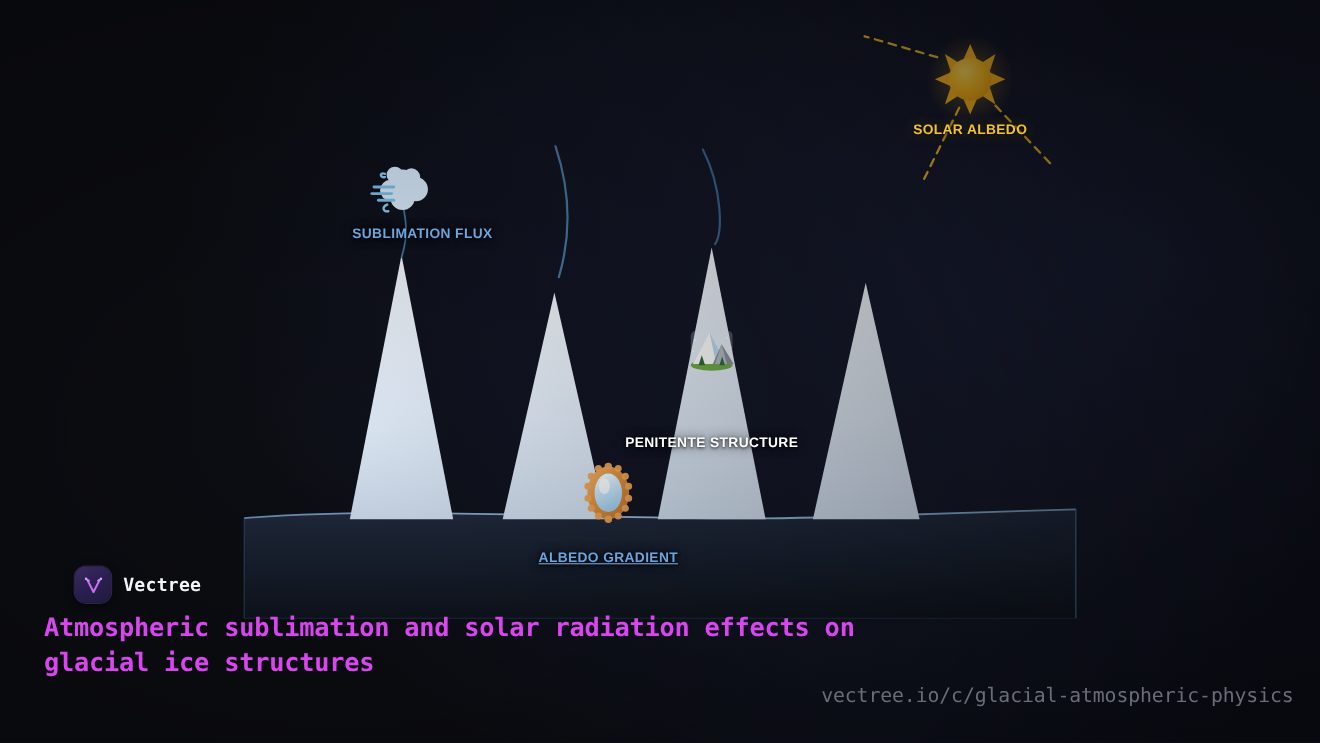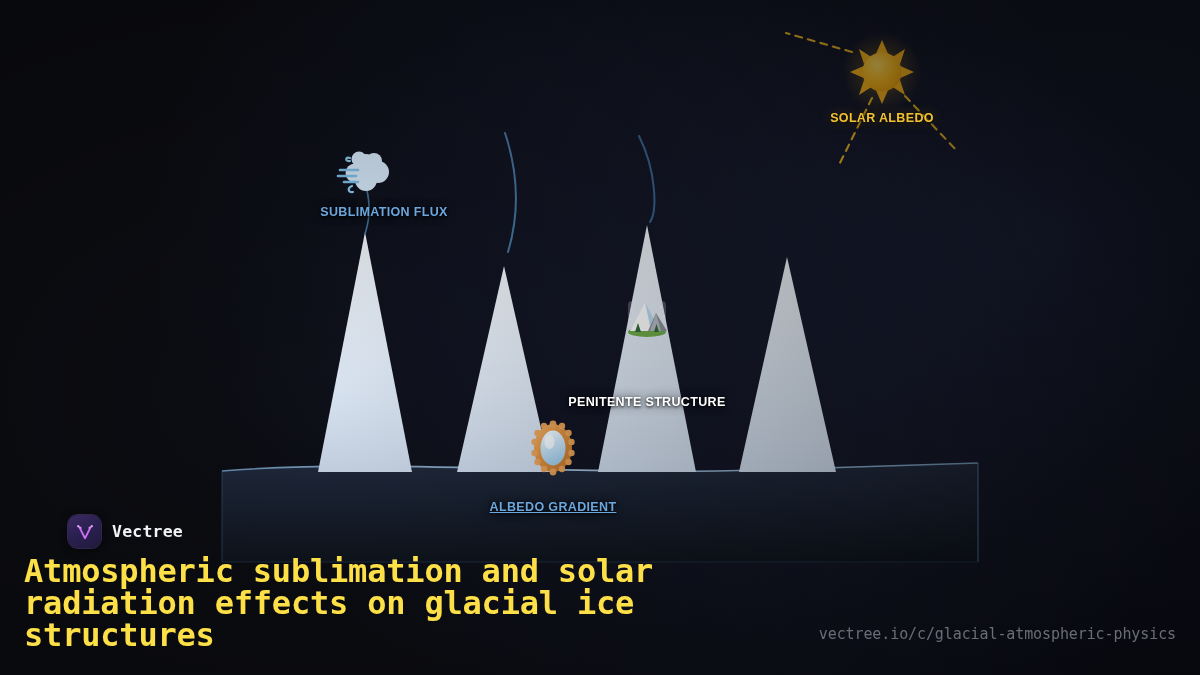--- a/index.html
+++ b/index.html
@@ -61,11 +61,11 @@
   }
 
   #headline {
-    position:absolute; left:24px; top:52px; width:760px;
-    color:#fde047;
+    position:absolute; left:40px; top:52px; width:760px;
+    color:#d946ef;
     font-family:"DejaVu Sans Mono", monospace;
     font-weight:bold;
-    font-size:32px;
+    font-size:23px;
     line-height:32px;
     letter-spacing:-.2px;
   }

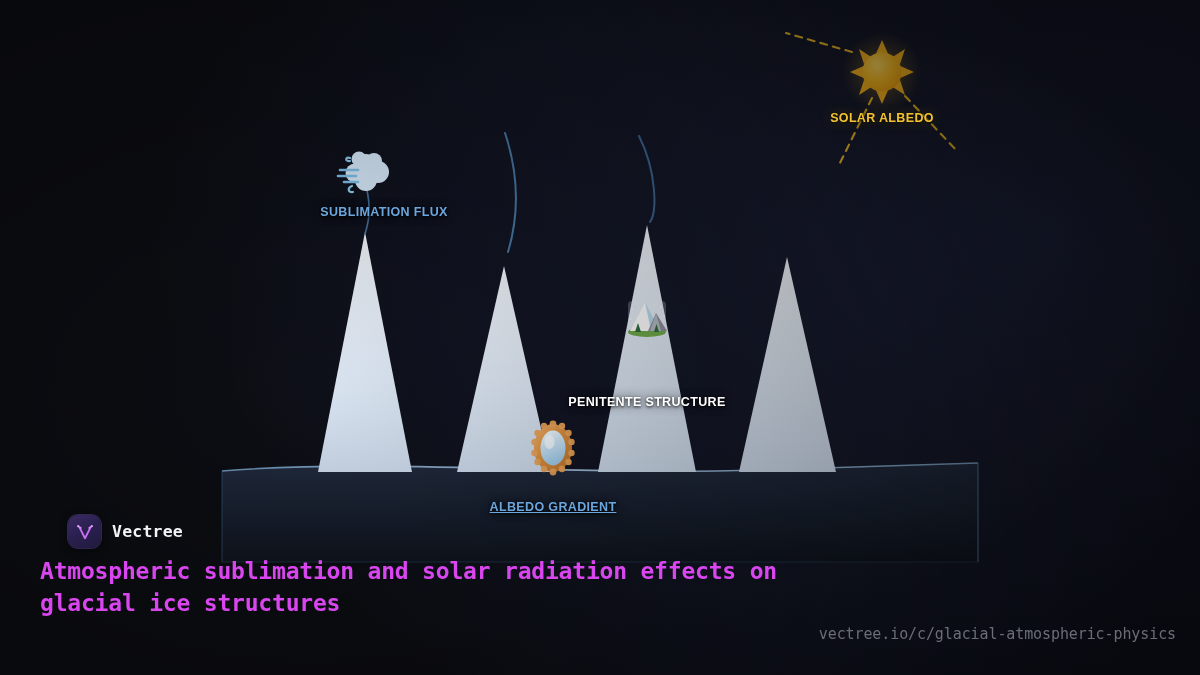--- a/index.html
+++ b/index.html
@@ -74,7 +74,7 @@
     position:absolute; right:24px; bottom:32px;
     color:#6a6d78;
     font-family:"DejaVu Sans Mono", monospace;
-    font-size:15px;
+    font-size:18px;
     letter-spacing:-.1px;
   }
 </style>

